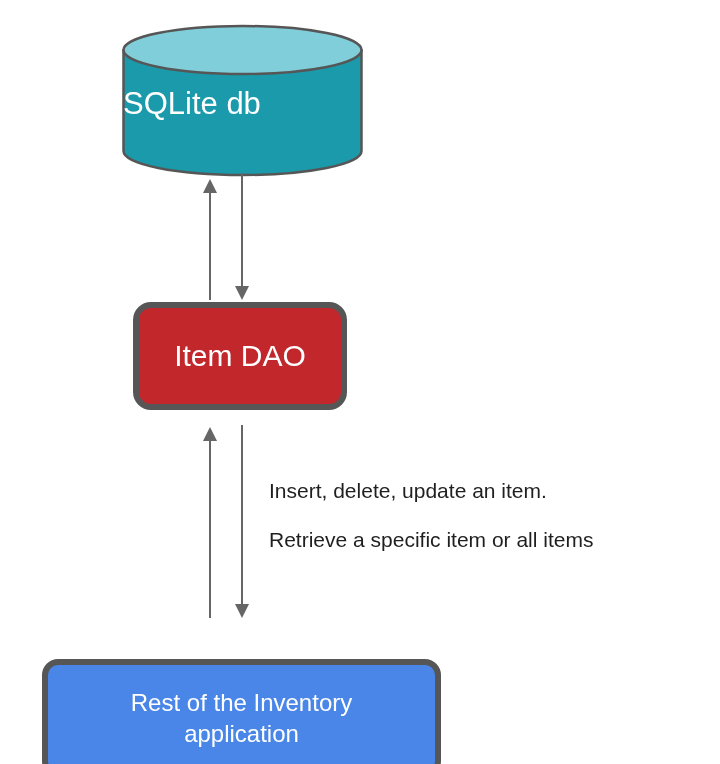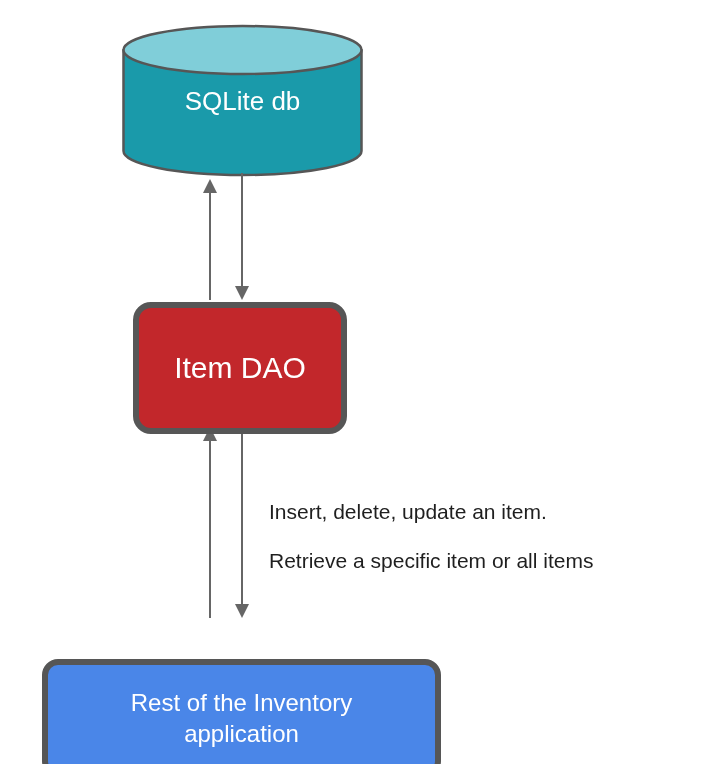--- a/index.html
+++ b/index.html
@@ -53,8 +53,7 @@
     position: absolute;
     left: 123px; top: 86px;
     width: 239px;
-    text-align: center;
-    font-size: 26px;
+    font-size: 31px;
     color: var(--node-text);
   }
 

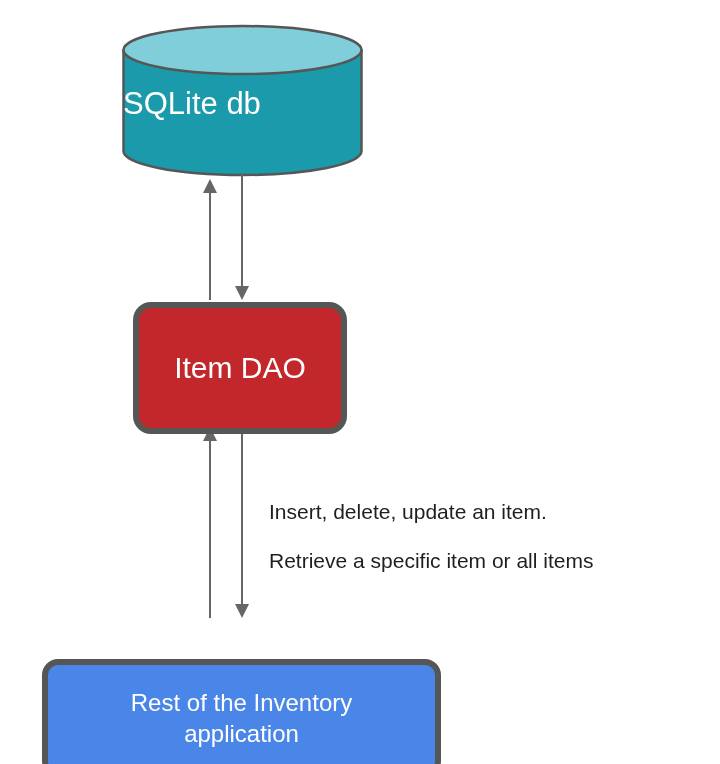--- a/index.html
+++ b/index.html
@@ -68,7 +68,7 @@
   }
   .red-box {
     left: 133px; top: 302px;
-    width: 214px; height: 132px;
+    width: 214px; height: 108px;
     border-radius: 18px;
     background: var(--dao-fill);
     font-size: 30px;

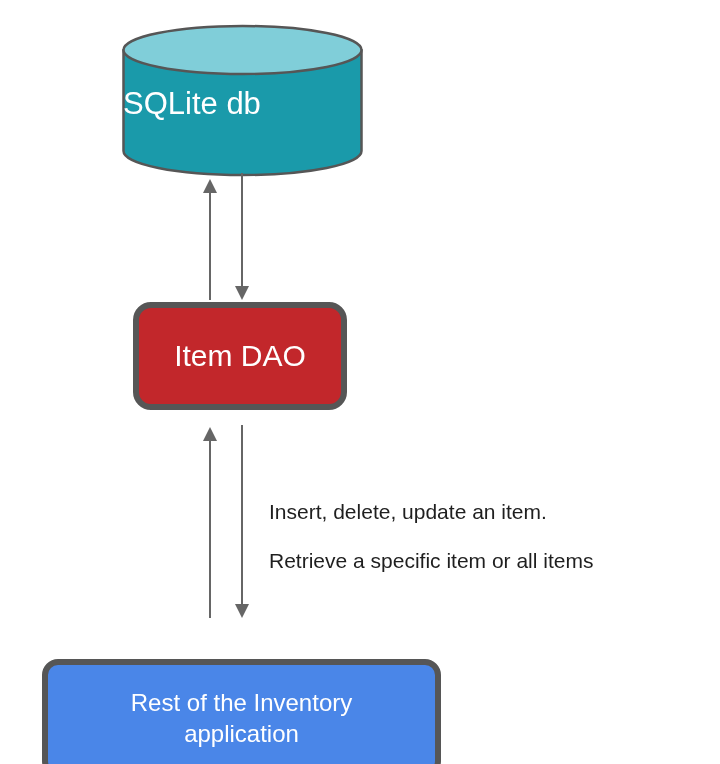--- a/index.html
+++ b/index.html
@@ -93,7 +93,6 @@
   }
   .annotation .line {
     line-height: 30px;
-    margin-top: 21px;
   }
   .annotation .line + .line {
     margin-top: 19px;

